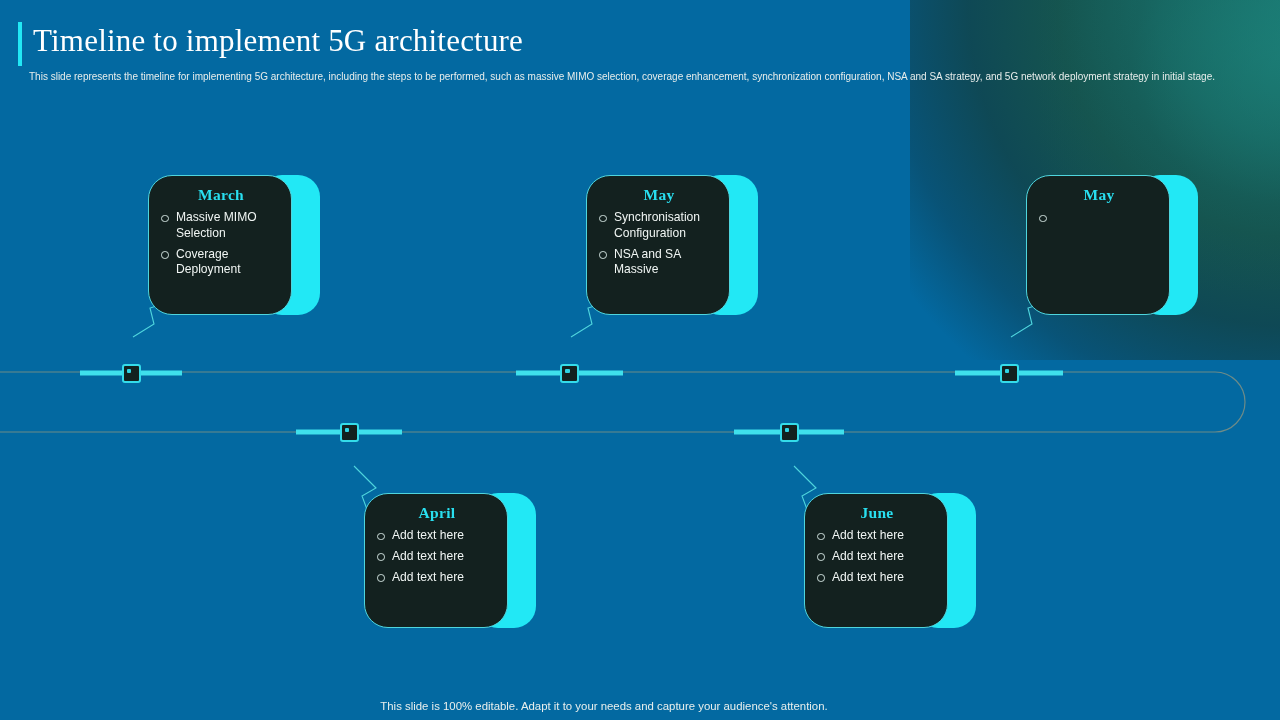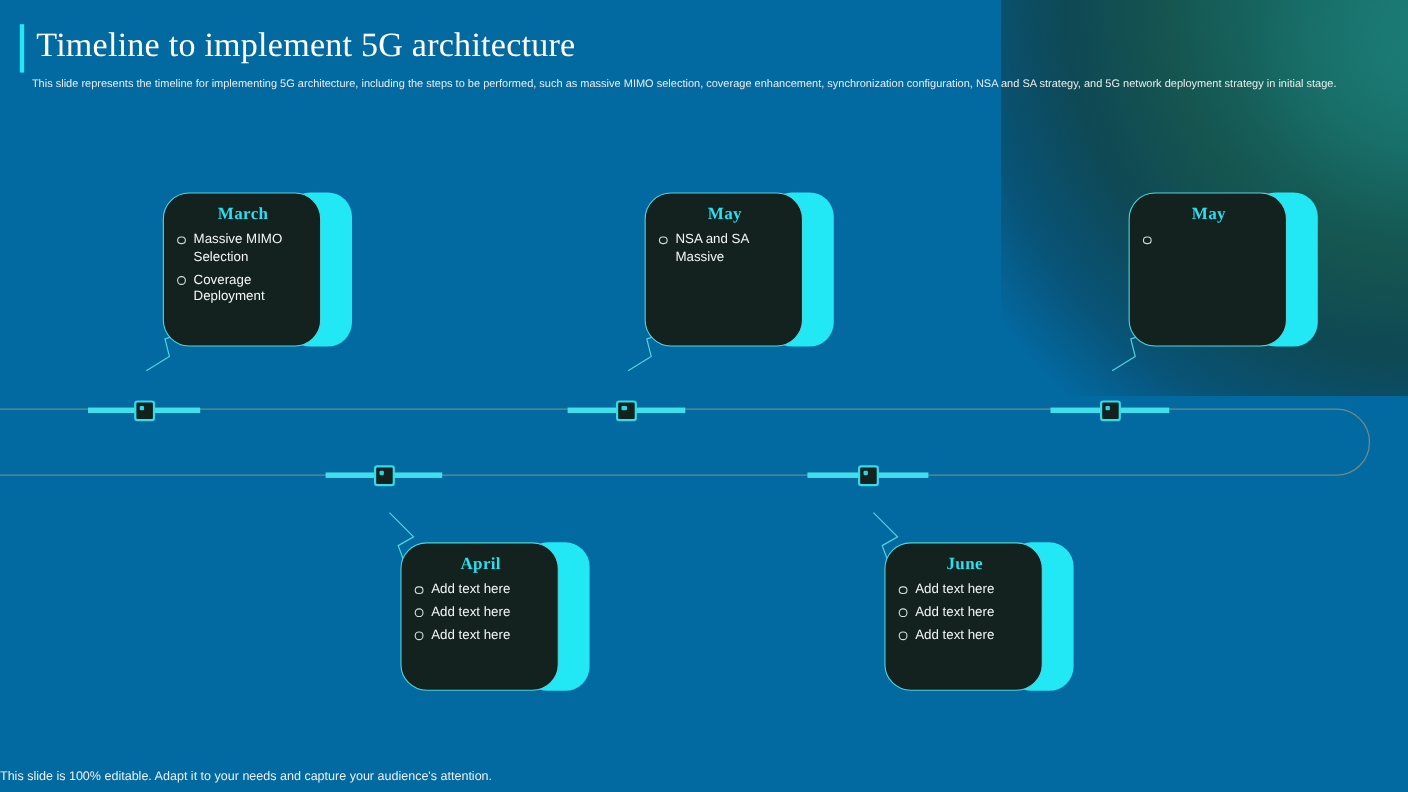--- a/index.html
+++ b/index.html
@@ -272,6 +272,10 @@
       <ul>
         <li>
           <span class="dot"></span>
+          <span>Synchronisation Configuration</span>
+        </li>
+        <li>
+          <span class="dot"></span>
           <span>NSA and SA Massive</span>
         </li>
       </ul>

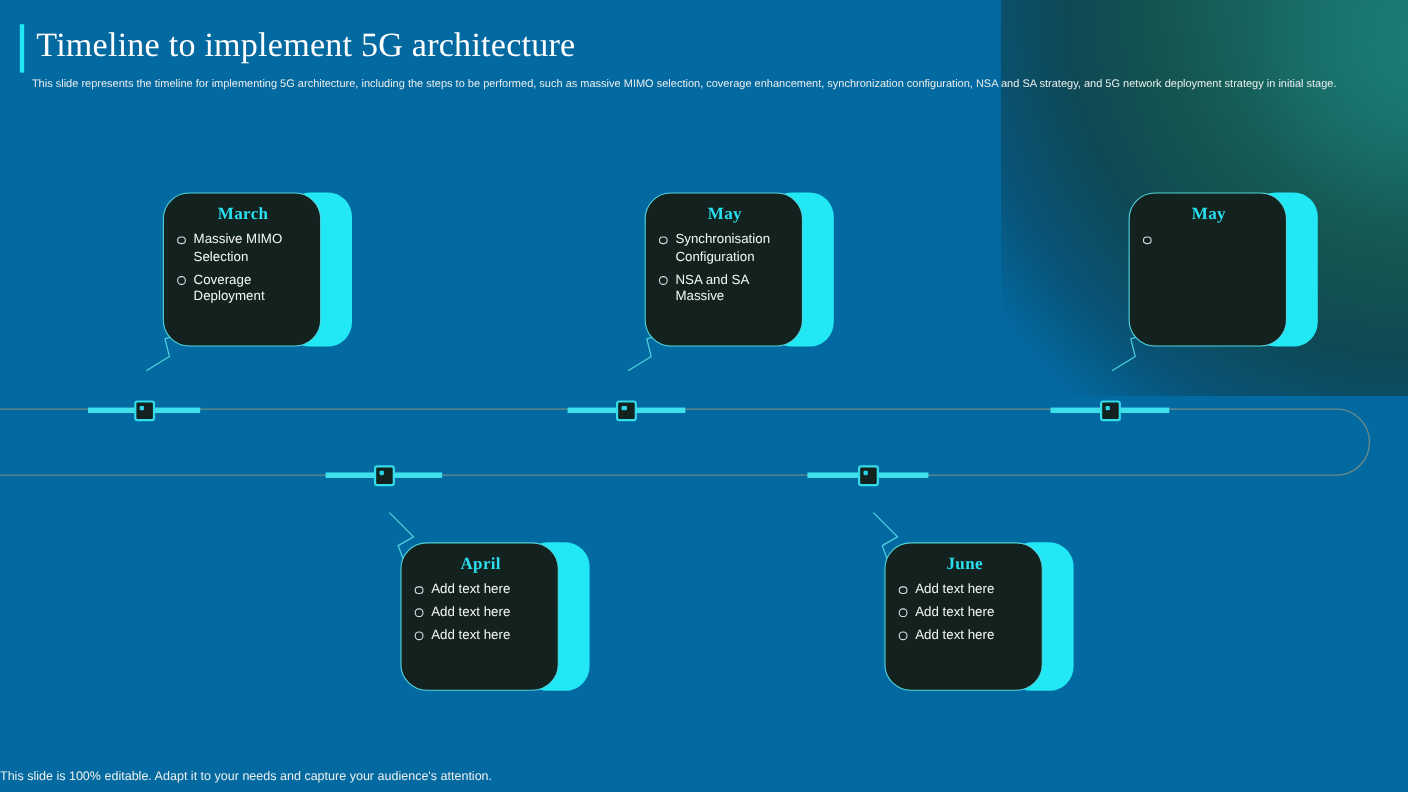--- a/index.html
+++ b/index.html
@@ -191,6 +191,7 @@
     left: 0;
     top: 700px;
     width: 1208px;
+    text-align: center;
     font-size: 11.4px;
     color: #e9efed;
   }

